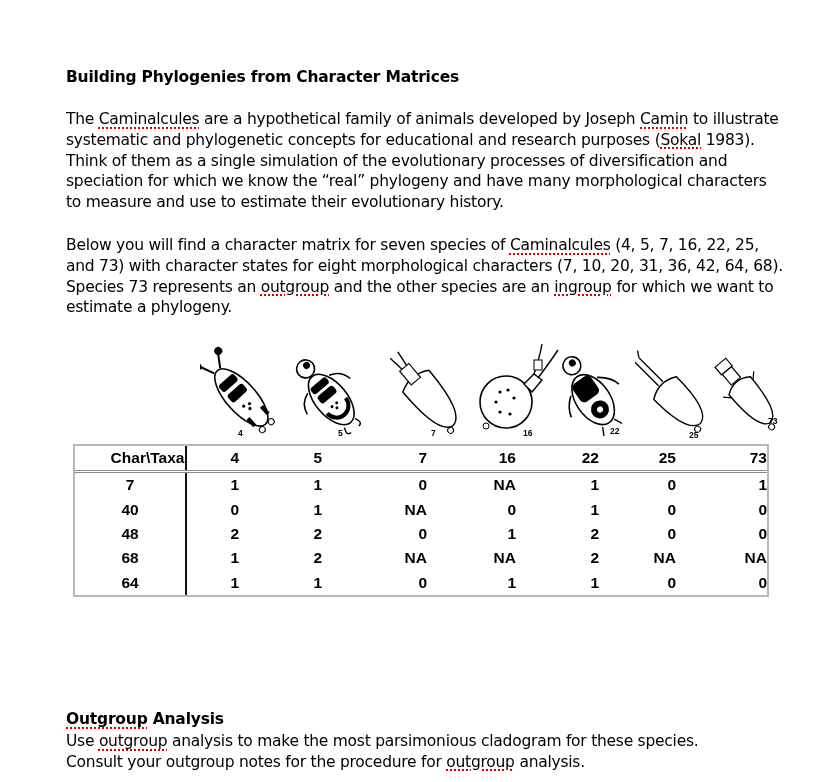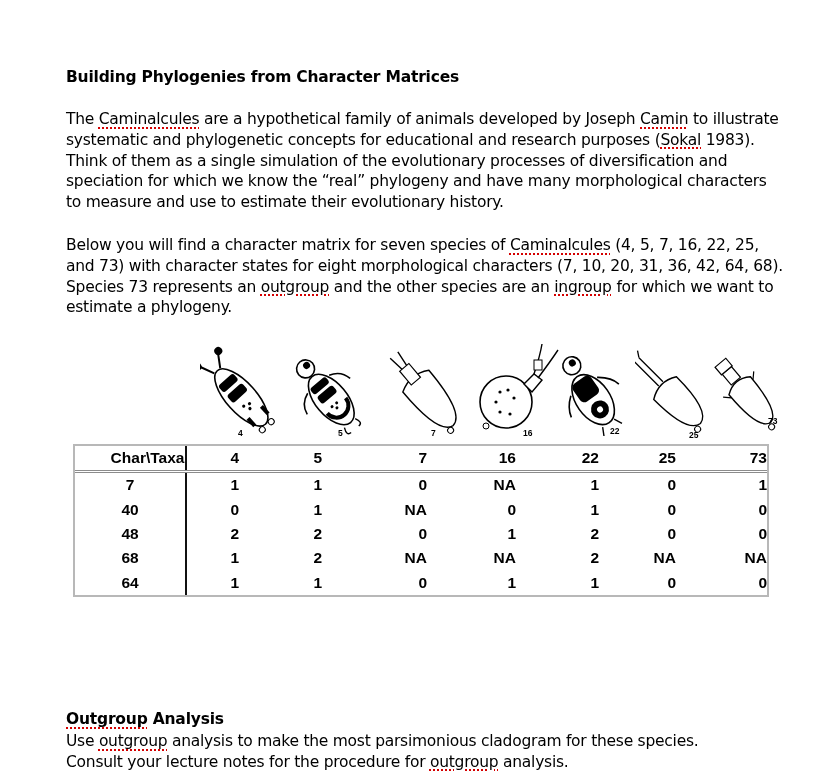--- a/index.html
+++ b/index.html
@@ -268,6 +268,6 @@
 
 <div class="section-heading"><span class="spell">Outgroup</span><span> Analysis</span></div>
 
-<p class="para para3"><span>Use </span><span class="spell">outgroup</span><span> analysis to make the most parsimonious cladogram for these species.</span><br><span>Consult your lecture notes for the procedure for </span><span class="spell">outgroup</span><span> analysis.</span></p>
+<p class="para para3"><span>Use </span><span class="spell">outgroup</span><span> analysis to make the most parsimonious cladogram for these species.</span><br><span>Consult your outgroup notes for the procedure for </span><span class="spell">outgroup</span><span> analysis.</span></p>
 
 </body></html>

